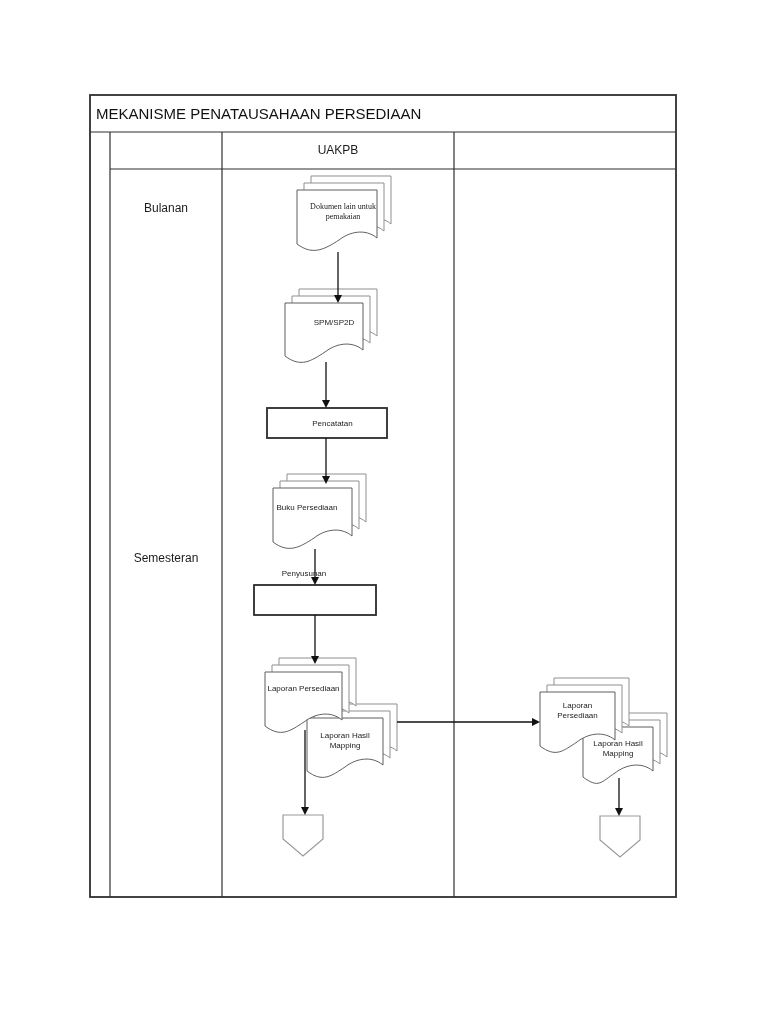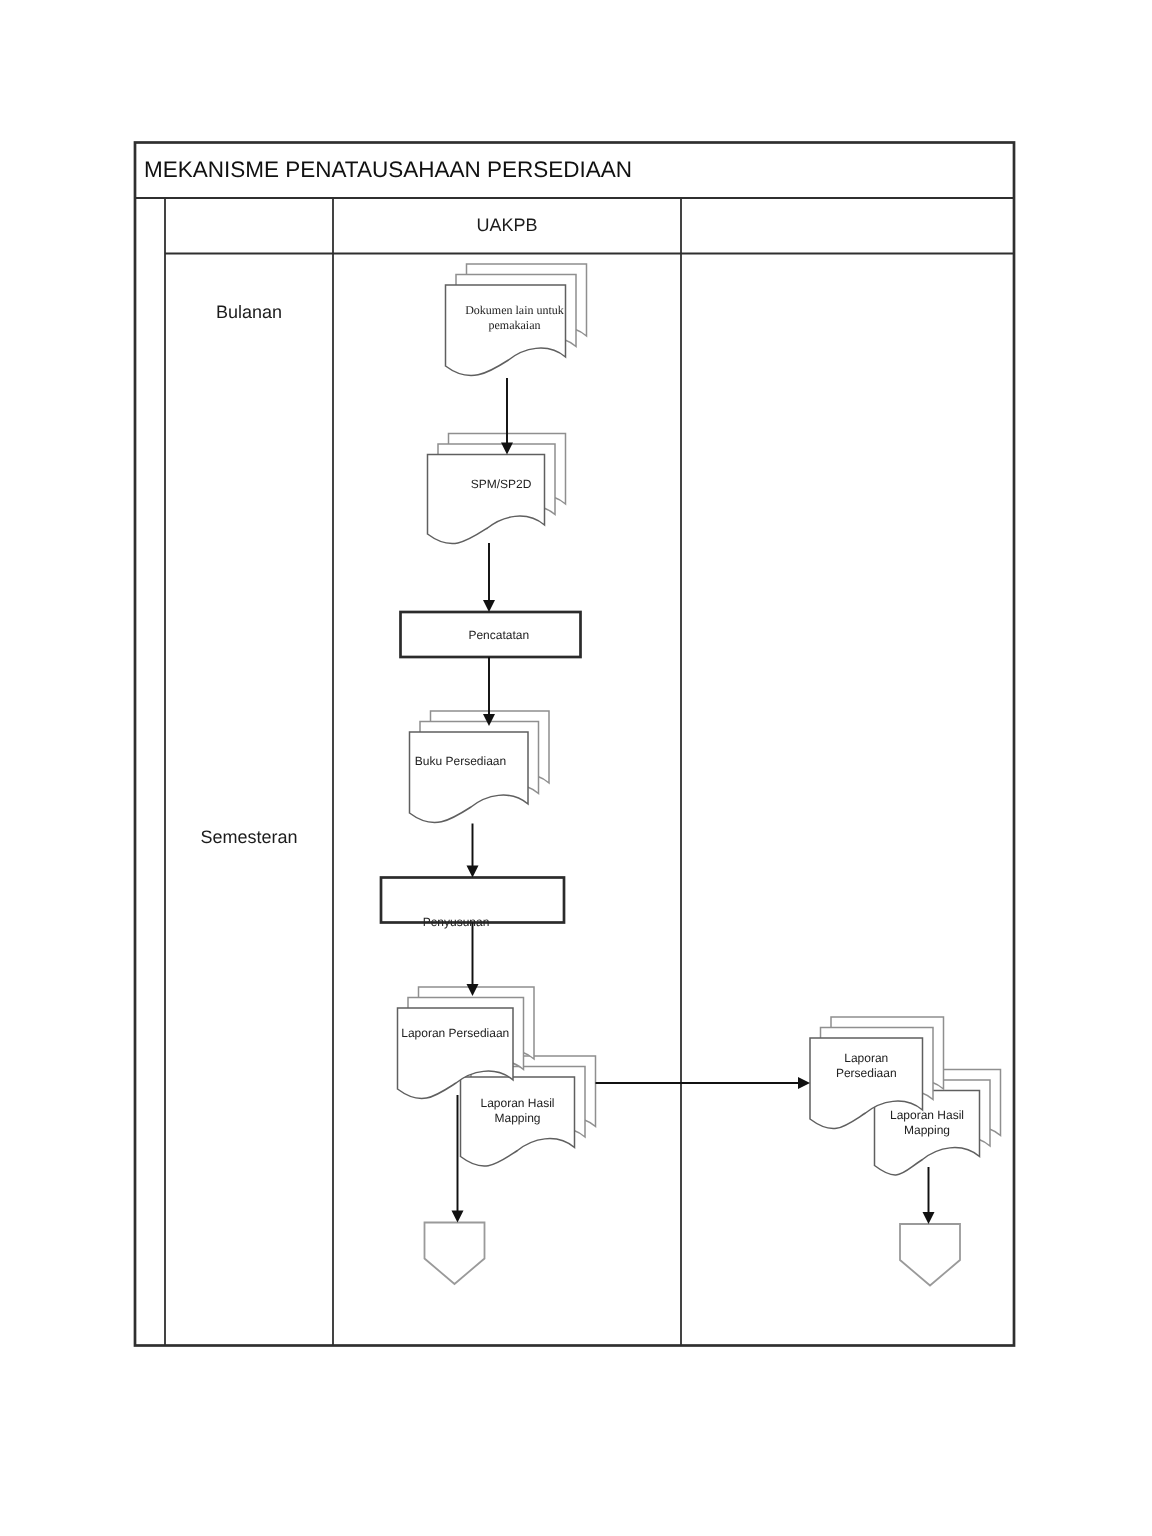--- a/index.html
+++ b/index.html
@@ -131,7 +131,7 @@
   <div class="lbl doclbl" style="left:285px;top:318px;width:98px;">SPM/SP2D</div>
   <div class="boxlbl" style="left:267px;top:408px;width:131px;height:30px;">Pencatatan</div>
   <div class="lbl doclbl" style="left:273px;top:503px;width:68px;">Buku Persediaan</div>
-  <div class="boxlbl" style="left:254px;top:599px;width:100px;height:30px;">Penyusunan</div>
+  <div class="boxlbl" style="left:254px;top:558px;width:100px;height:30px;">Penyusunan</div>
   <div class="lbl doclbl" style="left:267px;top:684px;width:73px;">Laporan Persediaan</div>
   <div class="lbl doclbl" style="left:309px;top:731px;width:72px;">Laporan Hasil Mapping</div>
   <div class="lbl doclbl" style="left:542px;top:701px;width:71px;">Laporan Persediaan</div>

